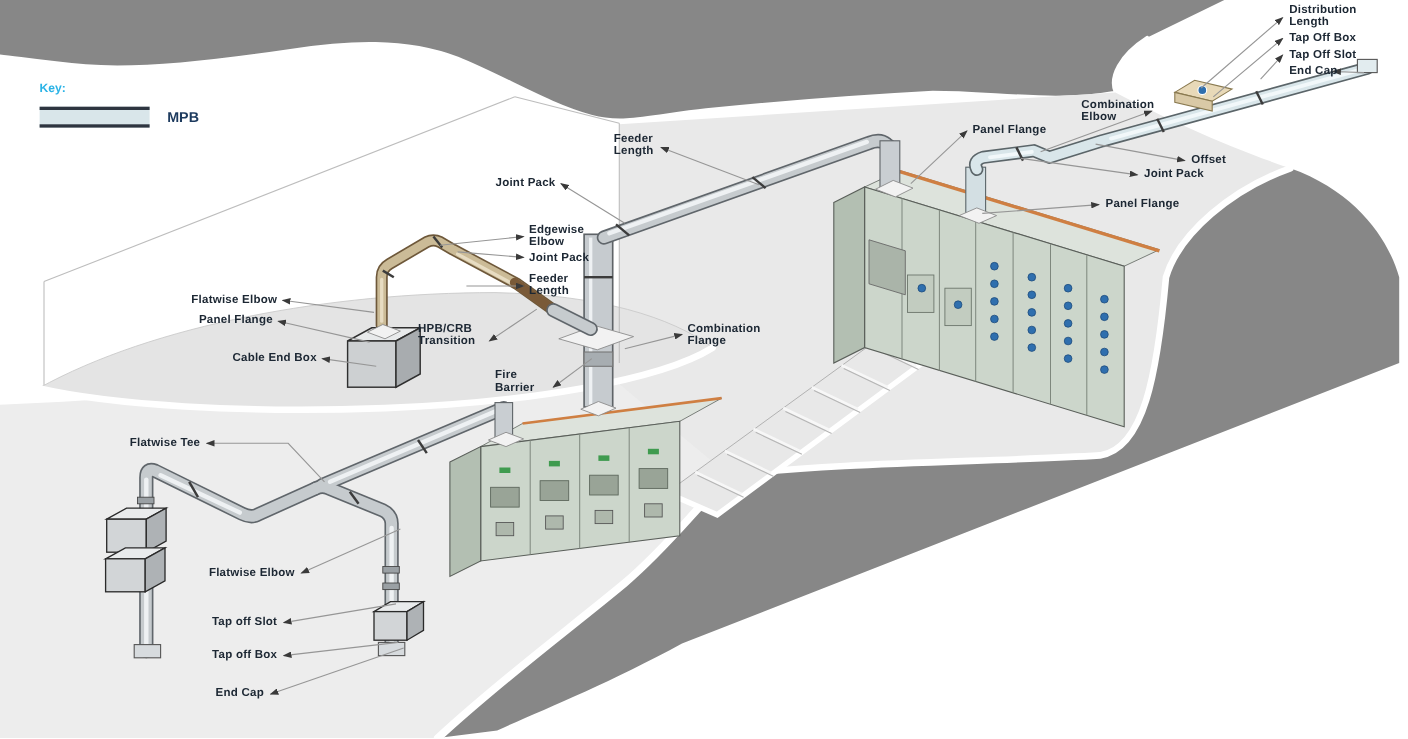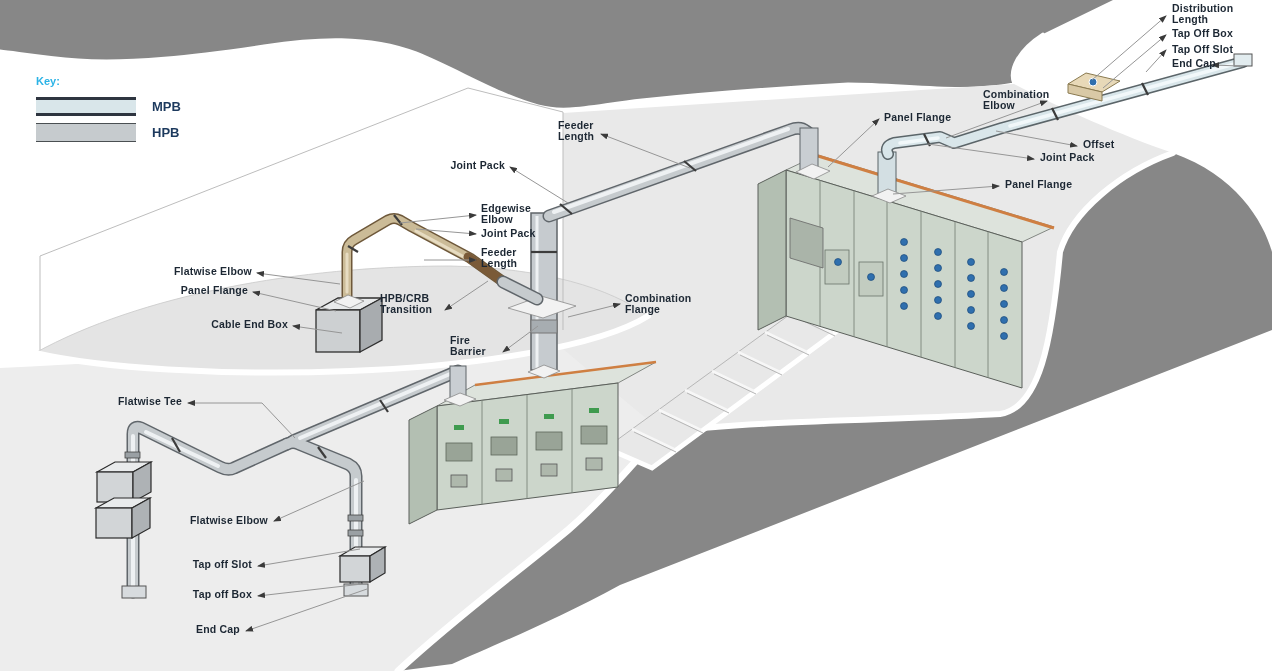--- a/index.html
+++ b/index.html
@@ -373,10 +373,6 @@
       <div class="key-swatch mpb"></div>
       <div class="key-label">MPB</div>
     </div>
-    <div class="key-row">
-      <div class="key-swatch hpb"></div>
-      <div class="key-label">HPB</div>
-    </div>
   </div>
 </div>
 

